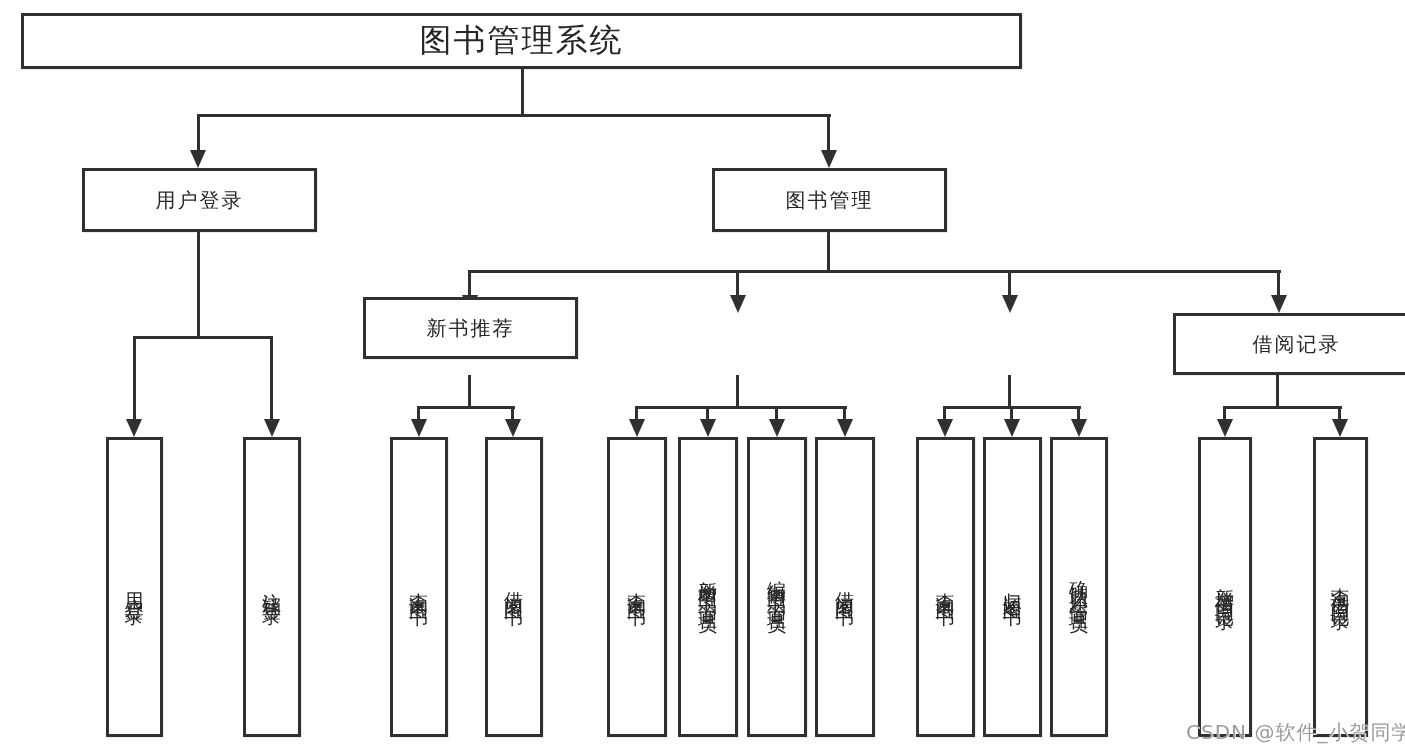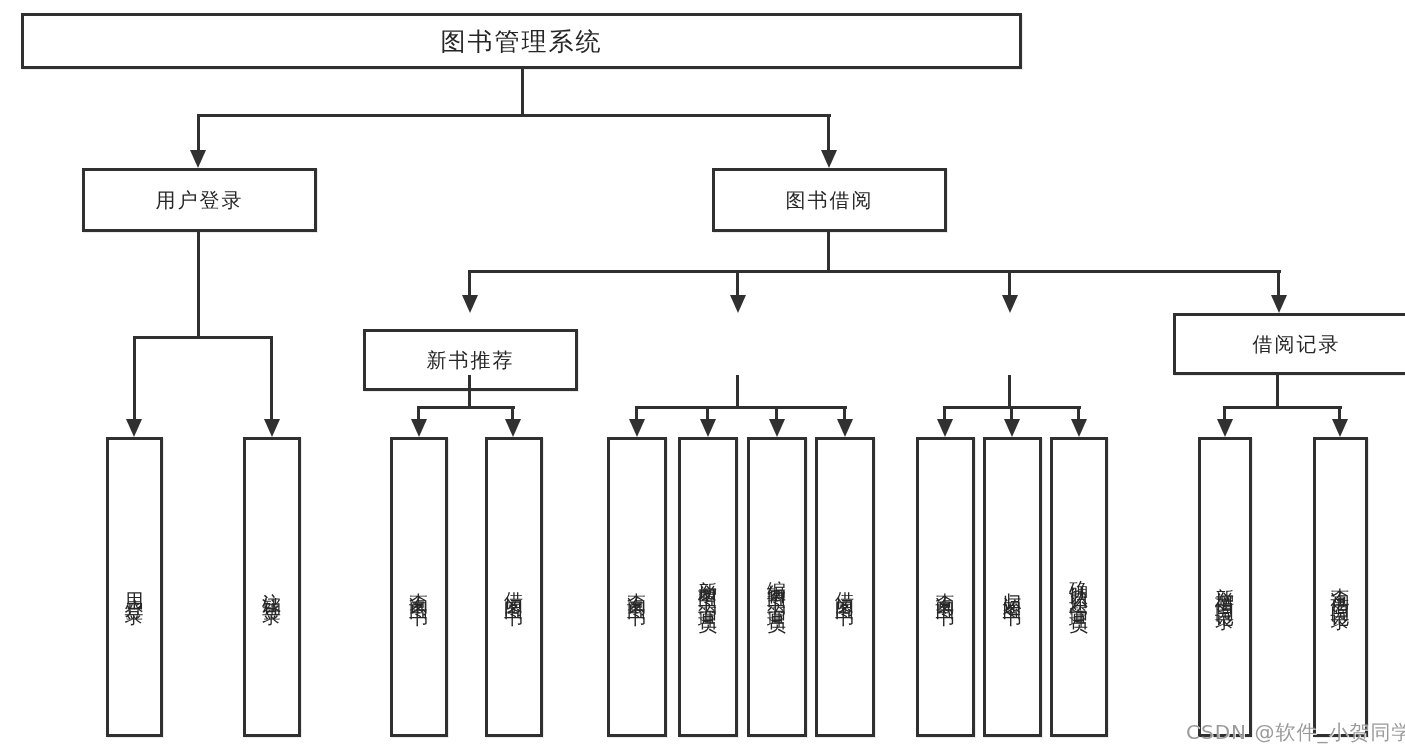--- a/index.html
+++ b/index.html
@@ -22,7 +22,7 @@
     color:#262626;
     box-shadow:1px 1px 0 rgba(0,0,0,0.08);
   }
-  .box.root{font-size:25px;}
+  .box.root{font-size:32px;}
   .vbox{
     position:absolute;
     box-sizing:border-box;

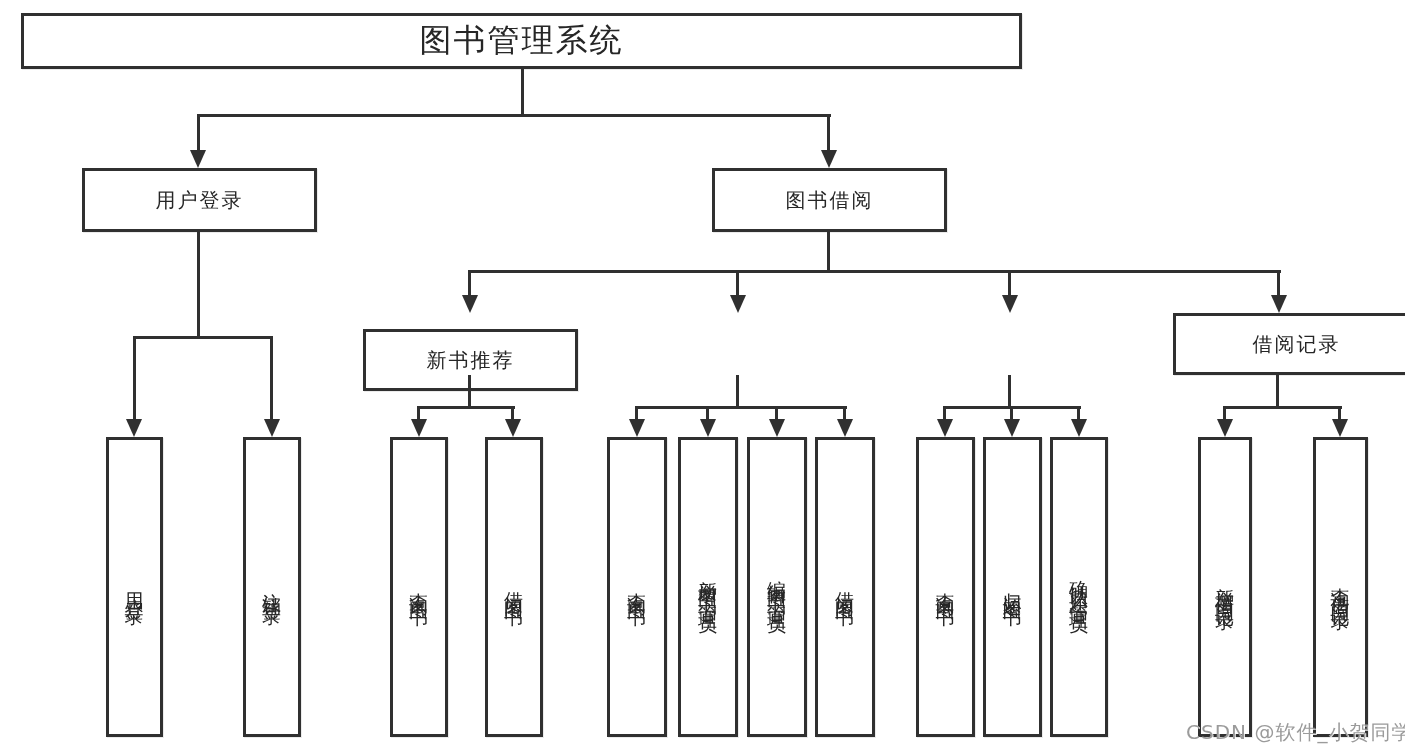--- a/index.html
+++ b/index.html
@@ -78,7 +78,7 @@
     <span>用户登录</span>
   </div>
   <div class="box" style="left:712px;top:168px;width:235px;height:64px;">
-    <span>图书借阅</span>
+    <span>图书管理</span>
   </div>
 
   <div class="vline" style="left:197px;top:232px;width:3px;height:107px;"></div>

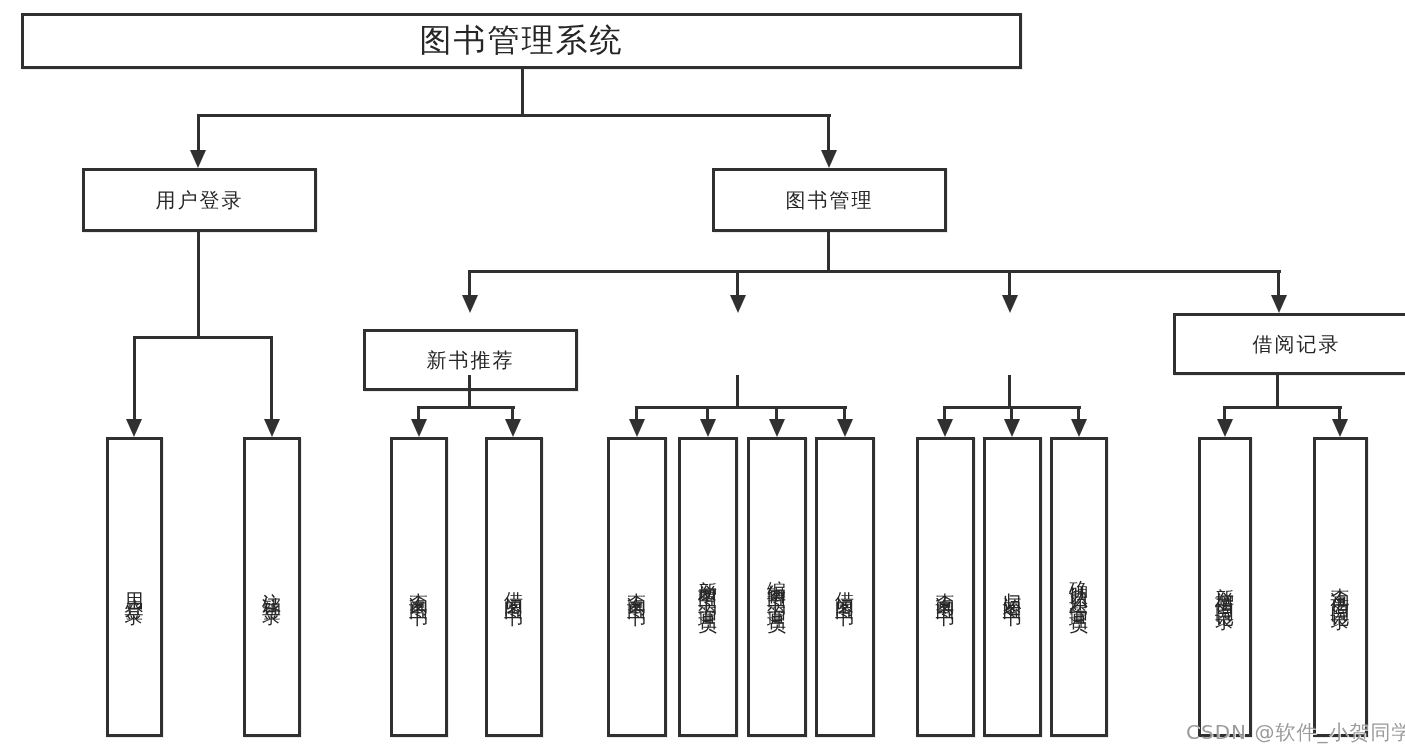--- a/index.html
+++ b/index.html
@@ -99,7 +99,7 @@
   <div class="stem" style="left:1277px;top:270px;width:3px;height:25px;"></div>
   <div class="head" style="left:1271px;top:295px;"></div>
 
-  <div class="box" style="left:363px;top:329px;width:215px;height:62px;">
+  <div class="box" style="left:363px;top:297px;width:215px;height:62px;">
     <span>新书推荐</span>
   </div>
   <div class="box" style="left:1173px;top:313px;width:247px;height:62px;align-items:center;">

